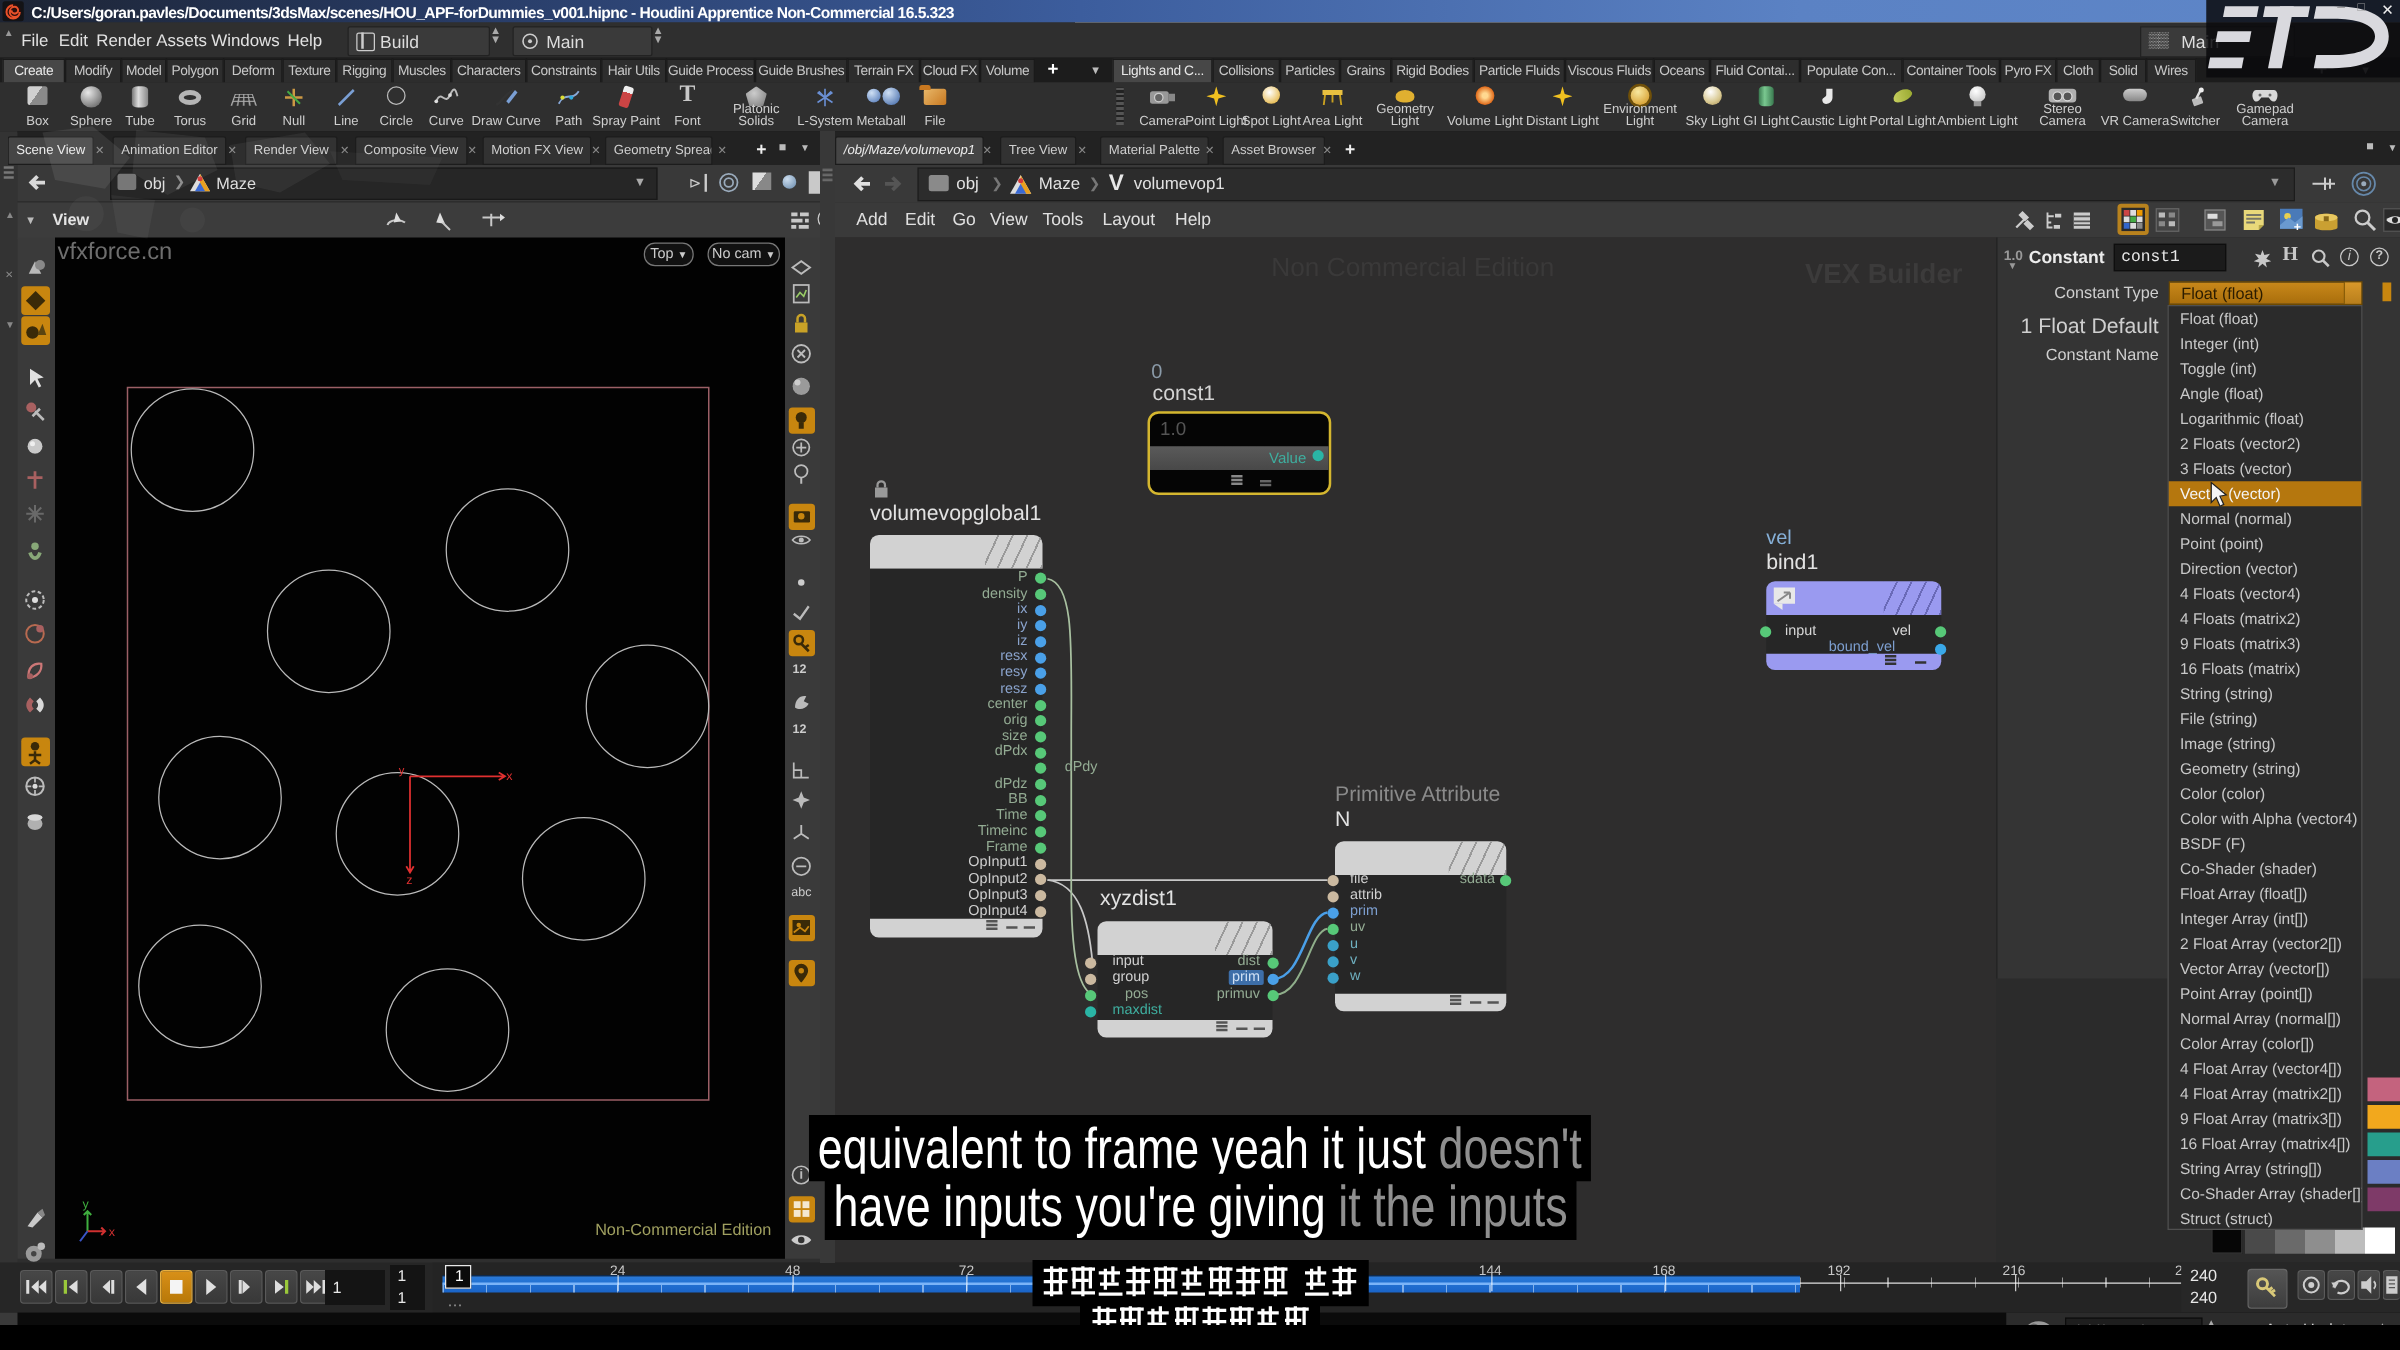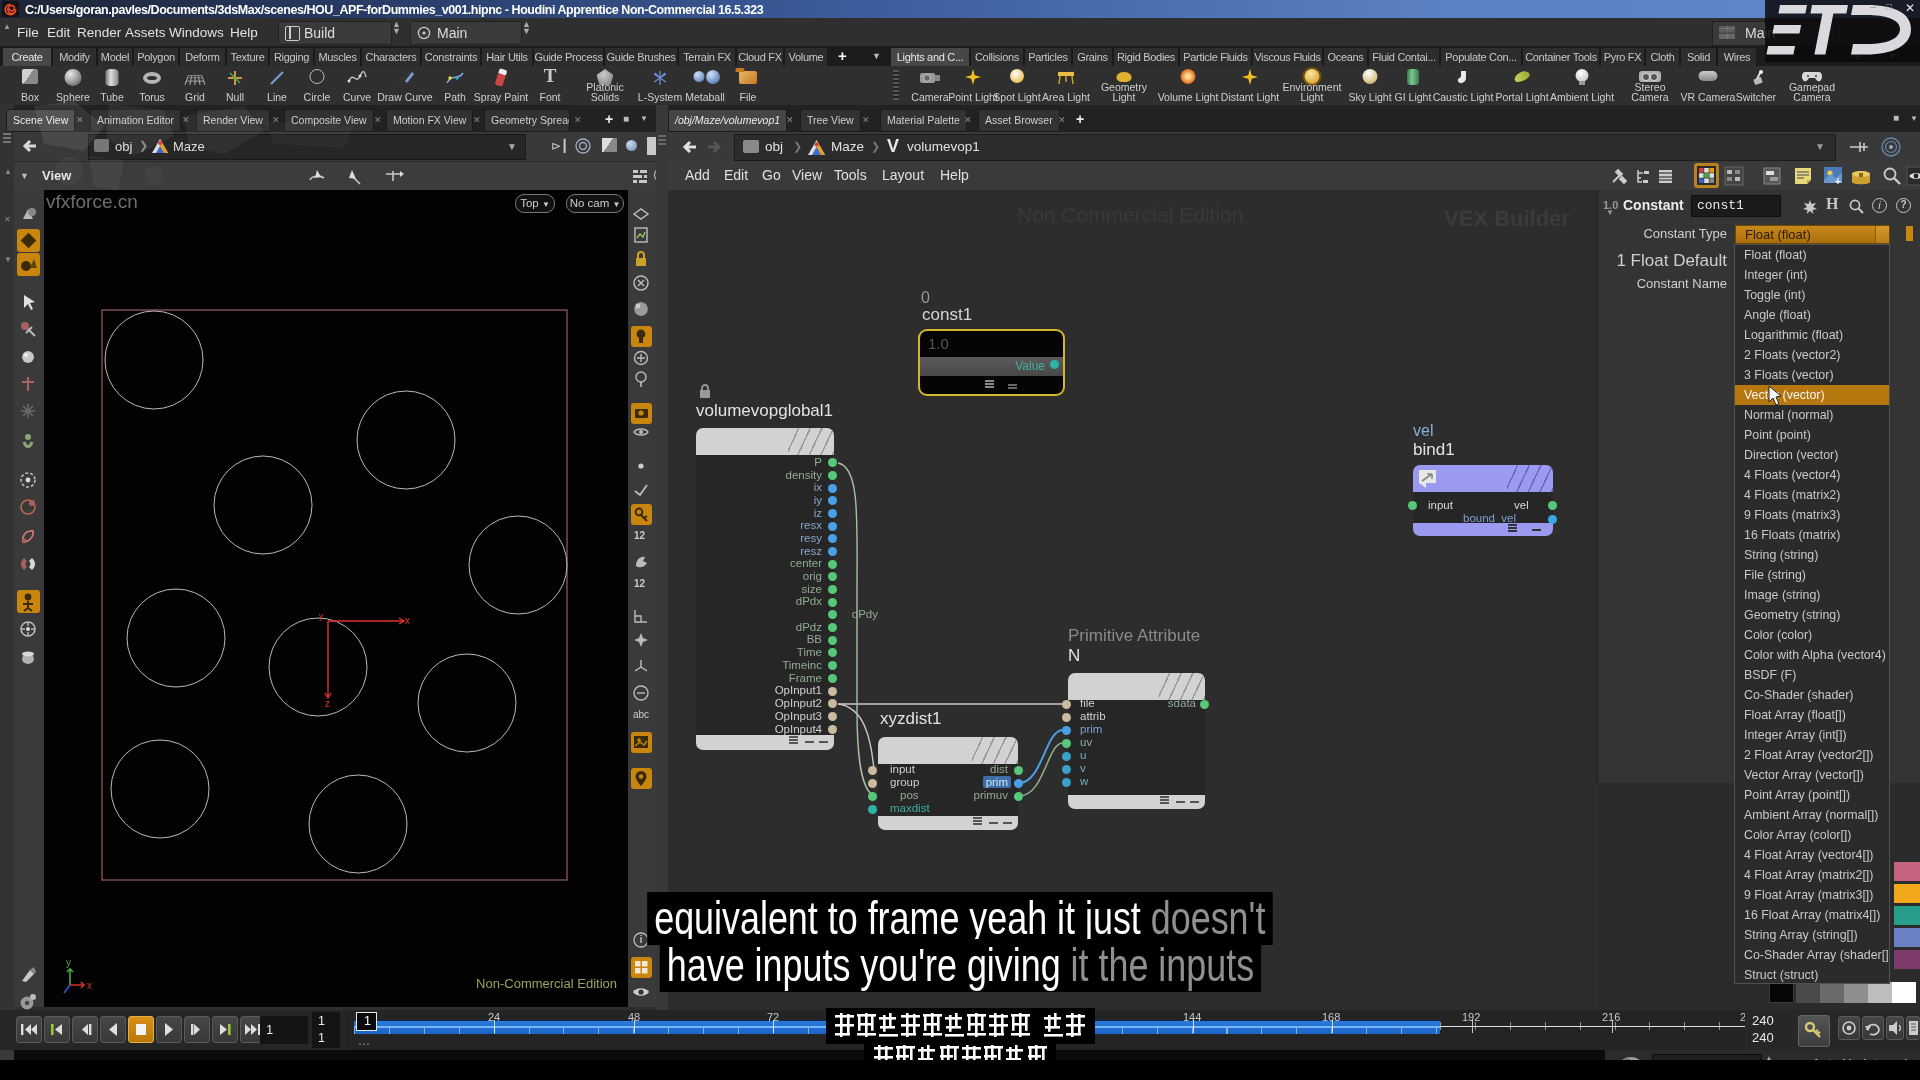--- a/index.html
+++ b/index.html
@@ -1139,7 +1139,7 @@
     <div class="ddi">2 Float Array (vector2[])</div>
     <div class="ddi">Vector Array (vector[])</div>
     <div class="ddi">Point Array (point[])</div>
-    <div class="ddi">Ambient Array (normal[])</div>
+    <div class="ddi">Normal Array (normal[])</div>
     <div class="ddi">Color Array (color[])</div>
     <div class="ddi">4 Float Array (vector4[])</div>
     <div class="ddi">4 Float Array (matrix2[])</div>

